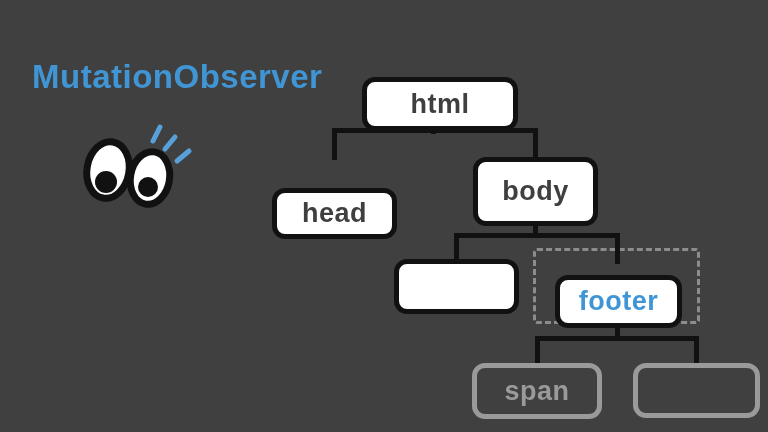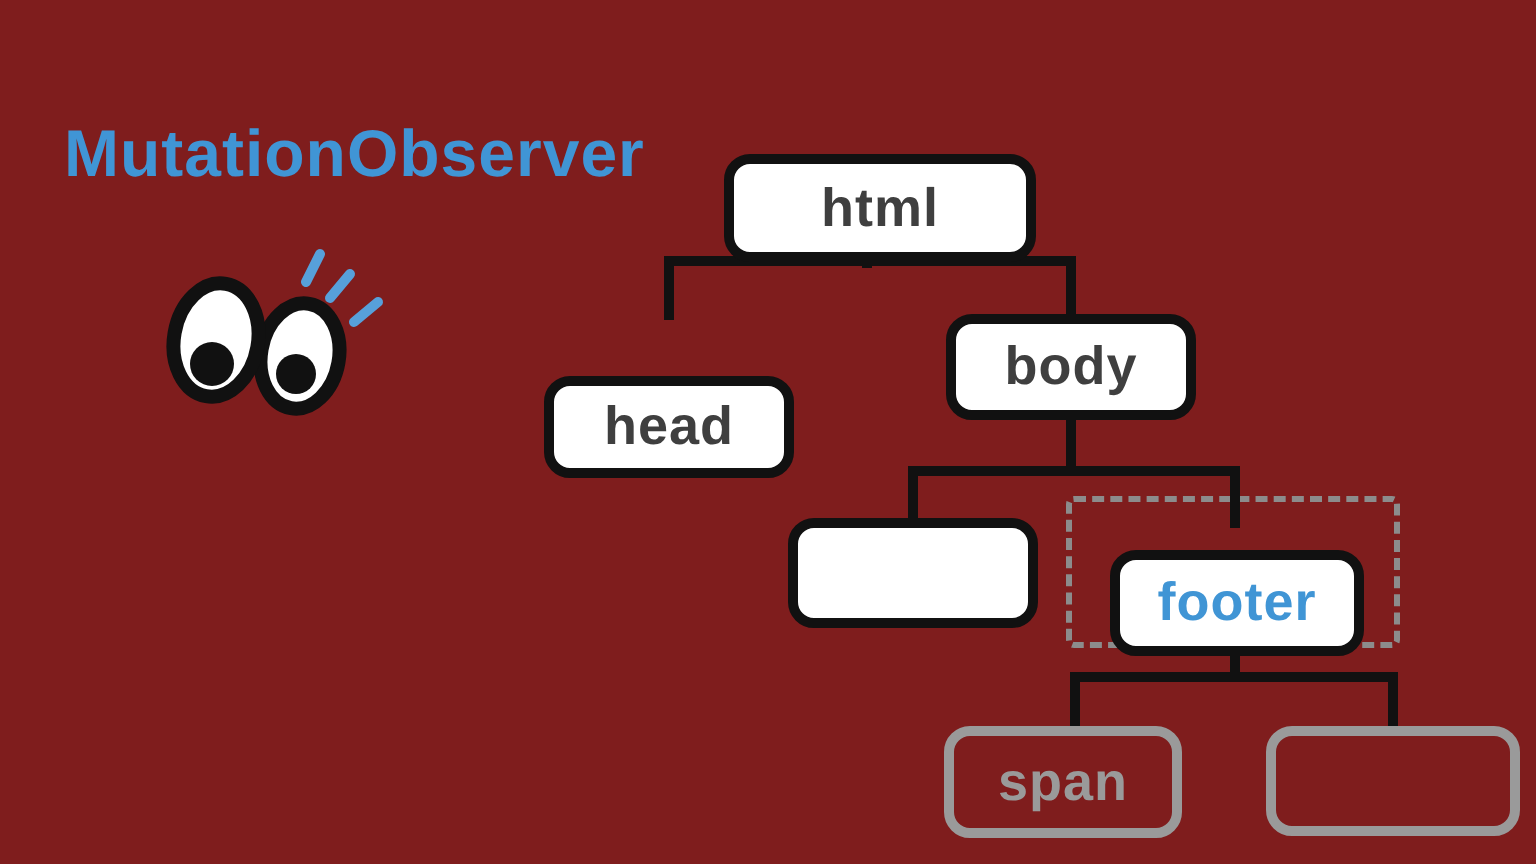--- a/index.html
+++ b/index.html
@@ -11,7 +11,7 @@
     position: relative;
     width: 768px;
     height: 432px;
-    background: #7f1d1d;
+    background: #404040;
     overflow: hidden;
   }
   .title {

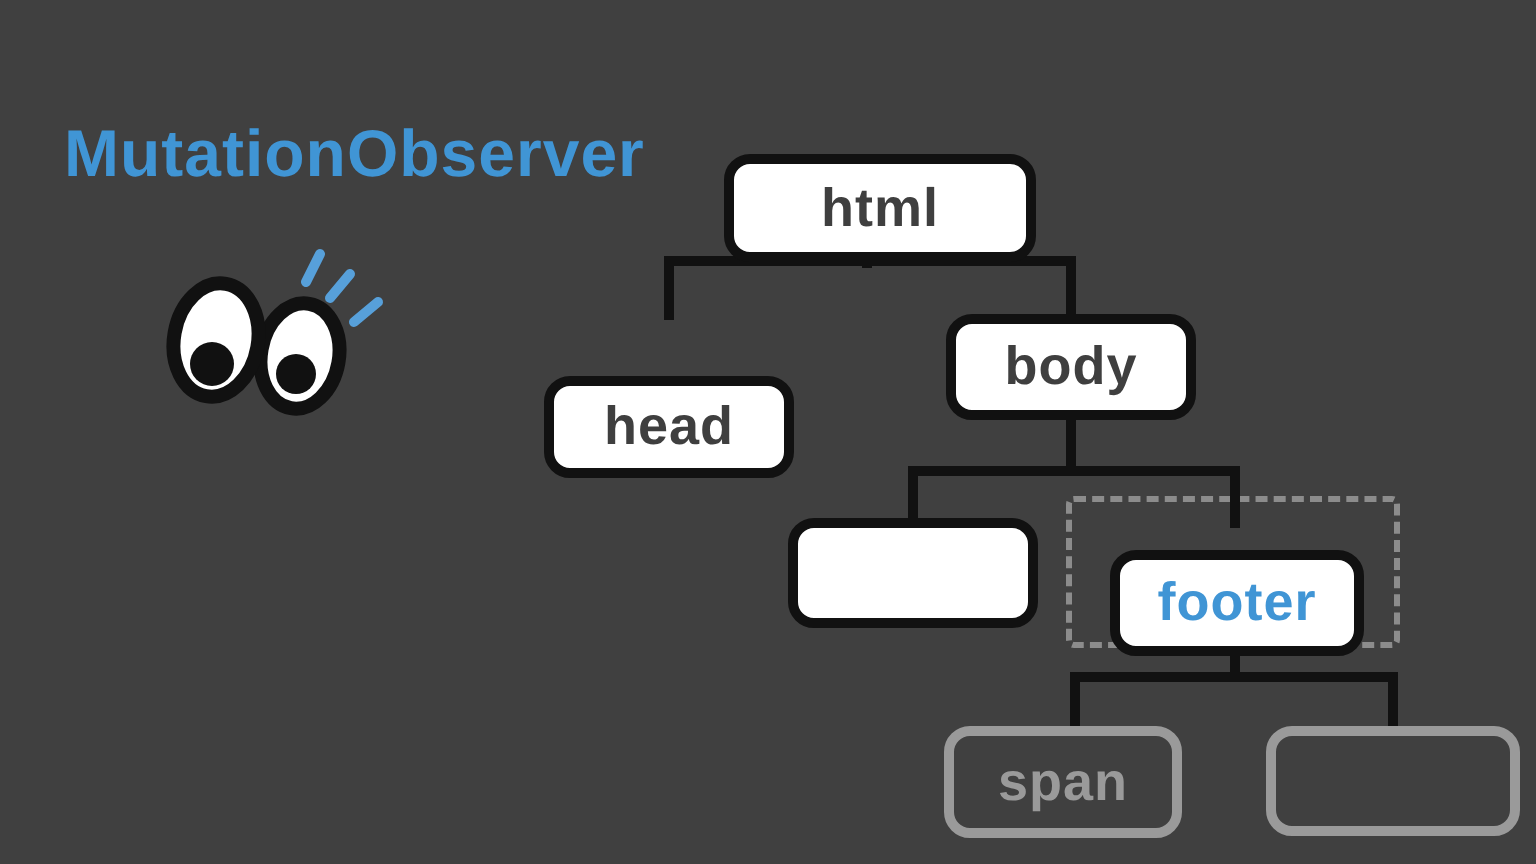--- a/index.html
+++ b/index.html
@@ -68,7 +68,7 @@
   
   .n-html   { left: 362px; top: 53px;  width: 156px; height: 54px; margin-top: 24px; }
   .n-head   { left: 272px; top: 157px; width: 125px; height: 51px; margin-top: 31px; }
-  .n-body   { left: 473px; top: 157px; width: 125px; height: 53px; }
+  .n-body   { left: 473px; top: 157px; width: 125px; height: 69px; }
   .n-div    { left: 394px; top: 259px; width: 125px; height: 55px; }
   .n-footer { left: 555px; top: 275px; width: 127px; height: 53px; }
   .n-span   { left: 472px; top: 363px; width: 119px; height: 56px; }

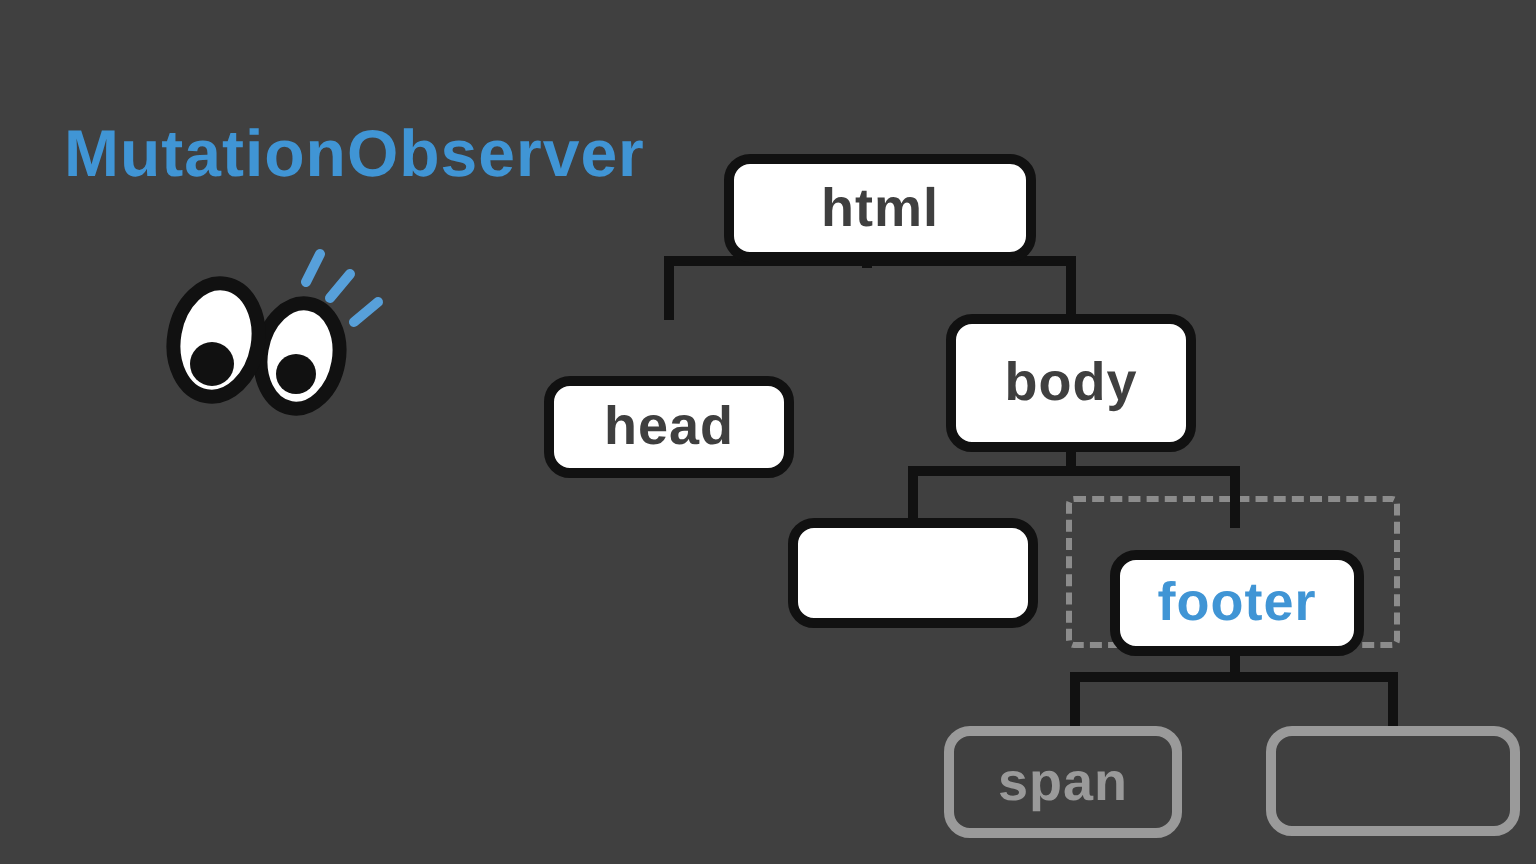--- a/index.html
+++ b/index.html
@@ -71,7 +71,7 @@
   .n-body   { left: 473px; top: 157px; width: 125px; height: 69px; }
   .n-div    { left: 394px; top: 259px; width: 125px; height: 55px; }
   .n-footer { left: 555px; top: 275px; width: 127px; height: 53px; }
-  .n-span   { left: 472px; top: 363px; width: 119px; height: 56px; }
+  .n-span   { left: 472px; top: 363px; width: 130px; height: 56px; }
   .n-empty  { left: 633px; top: 363px; width: 127px; height: 55px; }
   .d-footer { left: 533px; top: 248px; width: 167px; height: 76px; }
   

